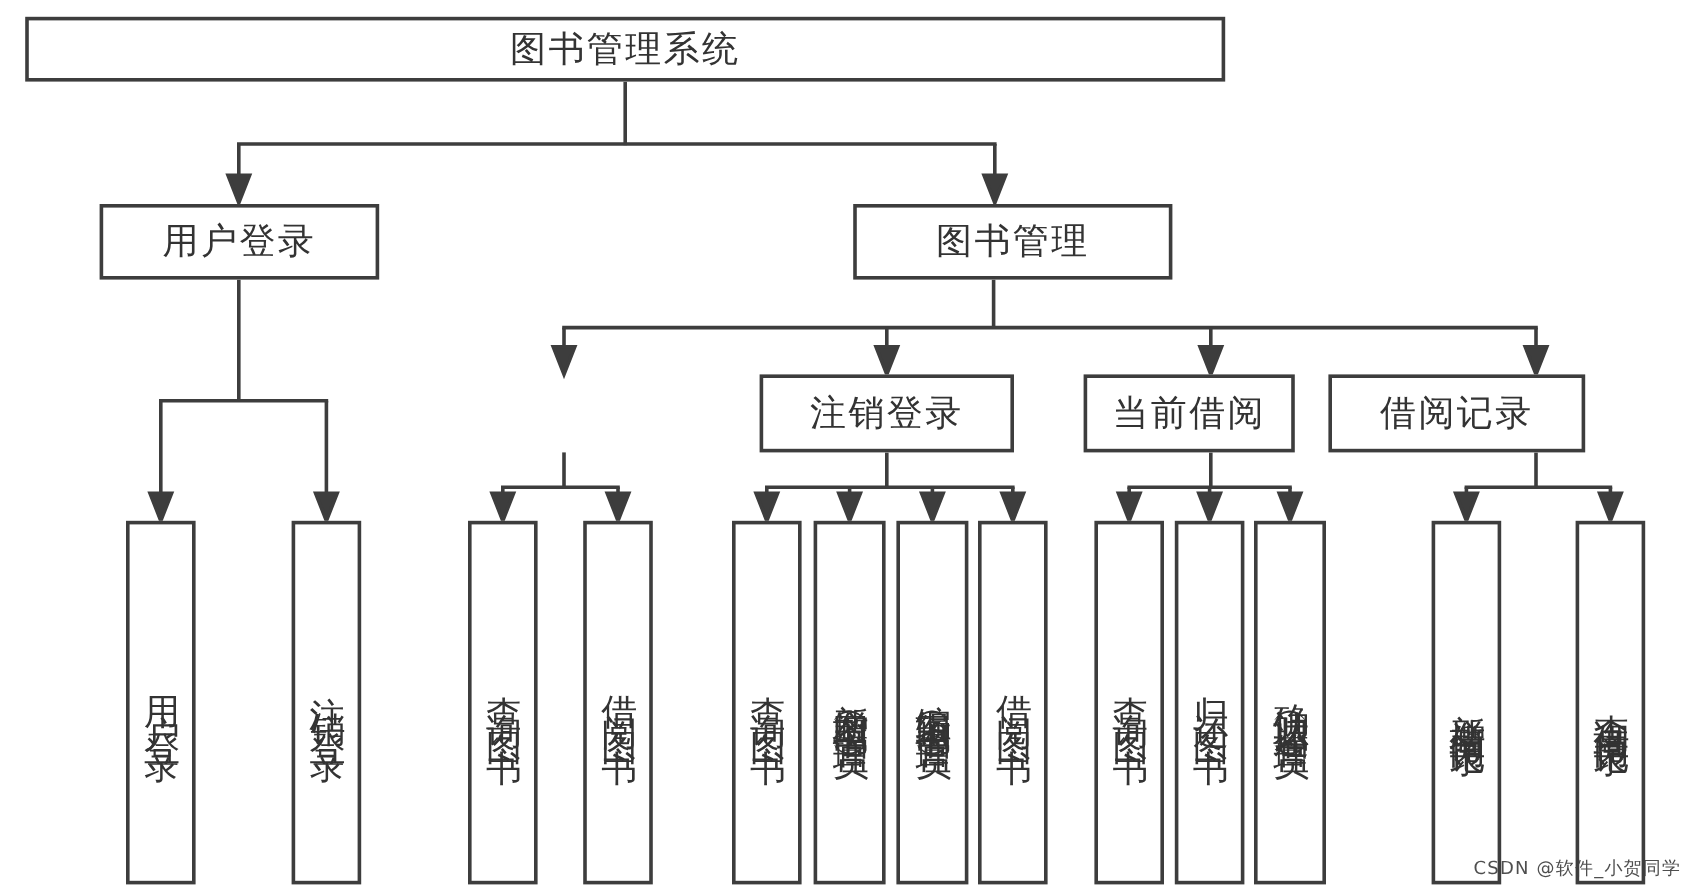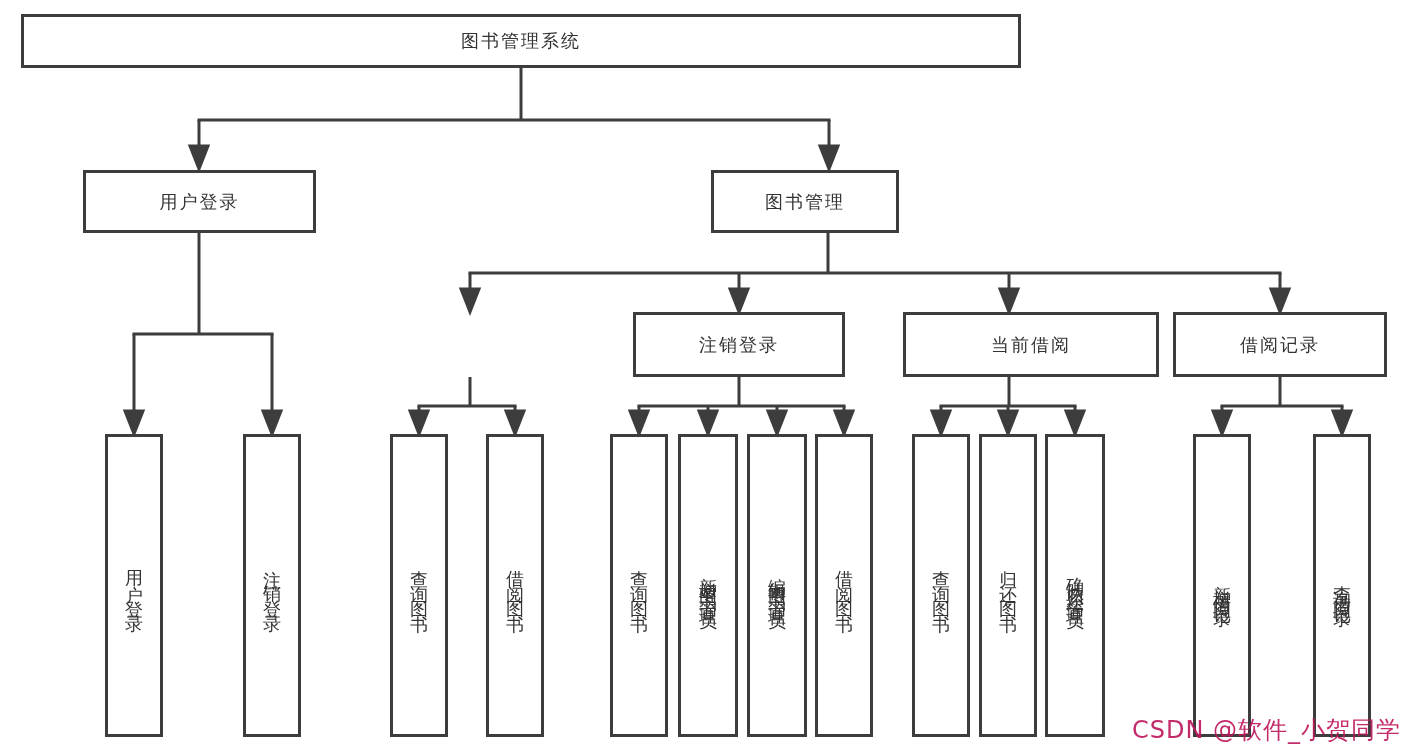--- a/index.html
+++ b/index.html
@@ -30,7 +30,7 @@
     align-items: center;
     justify-content: center;
     color: #333333;
-    font-size: 18px;
+    font-size: 30px;
     letter-spacing: 2px;
     white-space: nowrap;
   }

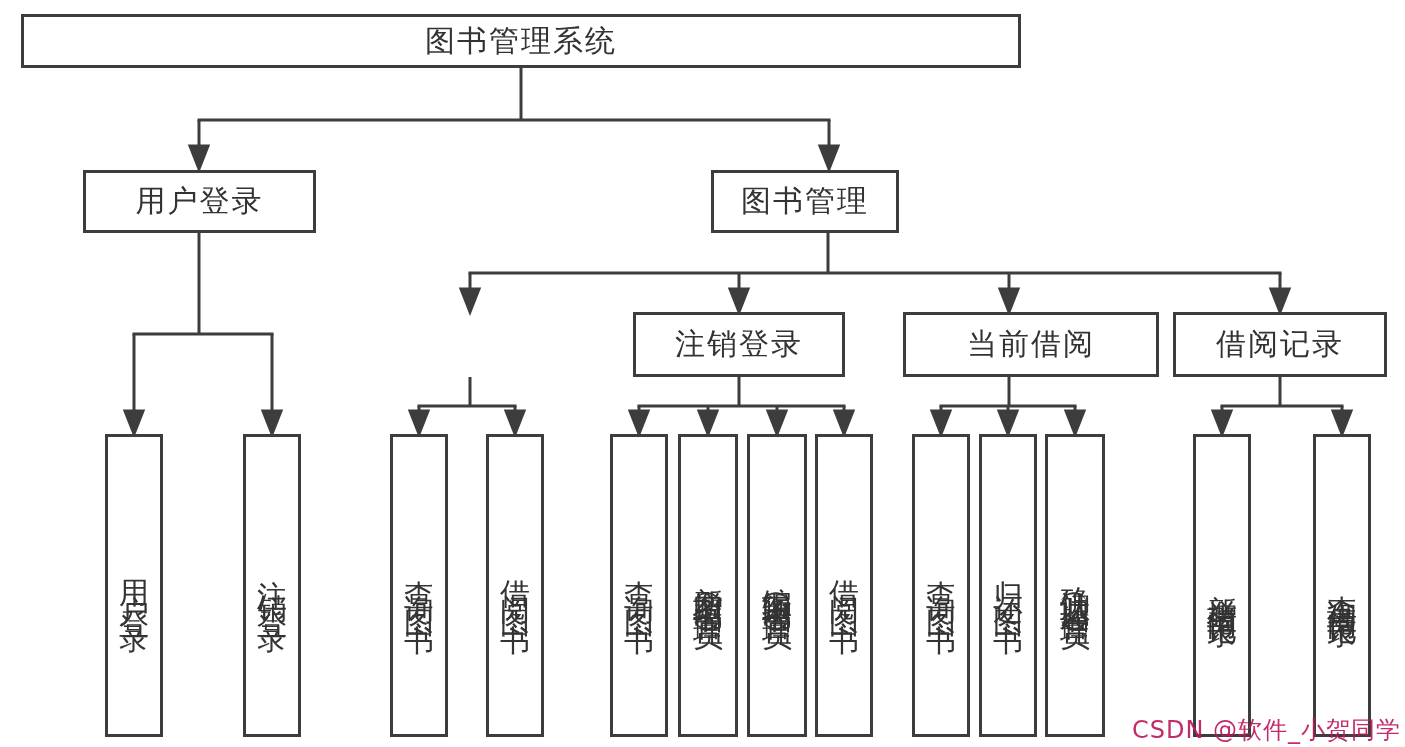--- a/index.html
+++ b/index.html
@@ -131,7 +131,7 @@
   <div class="node" style="left:83px; top:170px; width:233px; height:63px;">
     <span>用户登录</span>
   </div>
-  <div class="node" style="left:711px; top:170px; width:188px; height:63px;">
+  <div class="node" style="left:711px; top:170px; width:266px; height:63px;">
     <span>图书管理</span>
   </div>
 

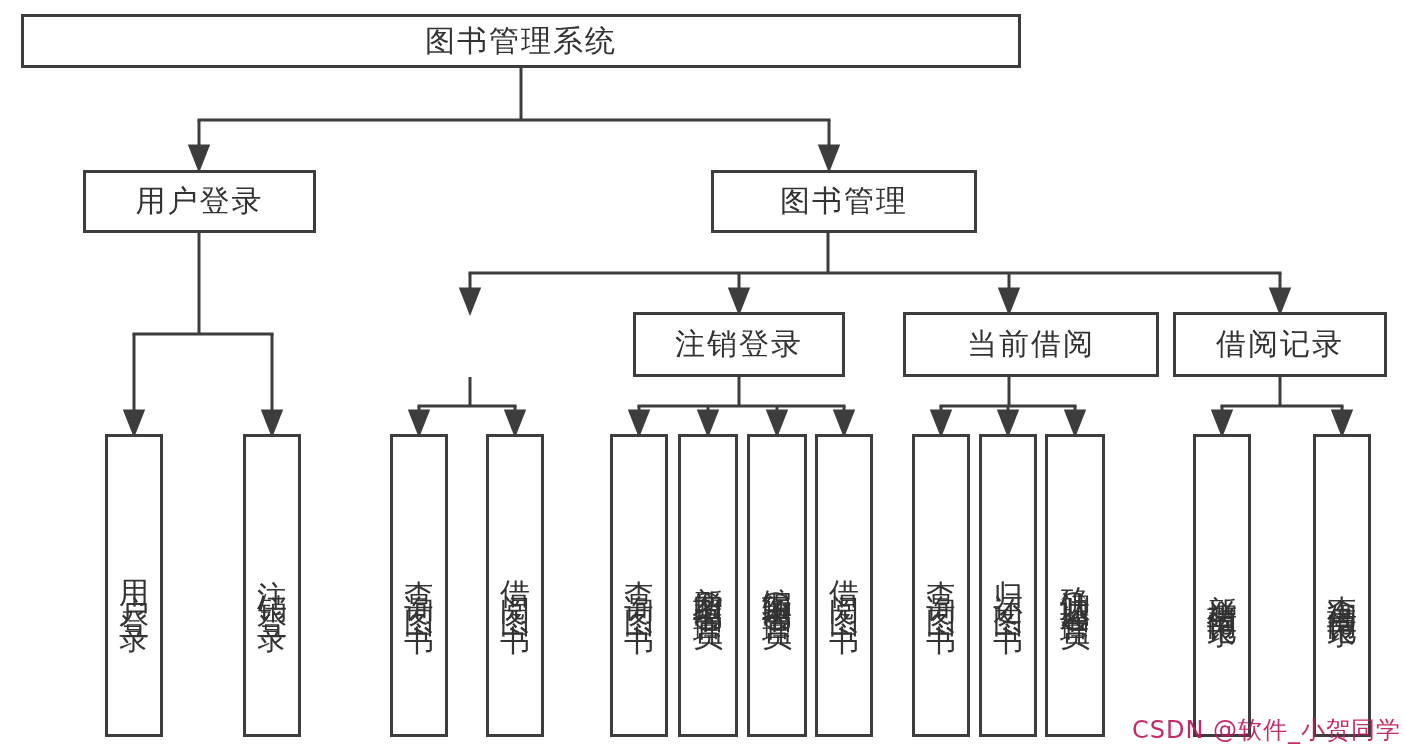--- a/index.html
+++ b/index.html
@@ -138,7 +138,7 @@
   <div class="node" style="left:633px; top:312px; width:212px; height:65px;">
     <span>注销登录</span>
   </div>
-  <div class="node" style="left:903px; top:312px; width:256px; height:65px;">
+  <div class="node" style="left:903px; top:312px; width:176px; height:65px;">
     <span>当前借阅</span>
   </div>
   <div class="node" style="left:1173px; top:312px; width:214px; height:65px;">

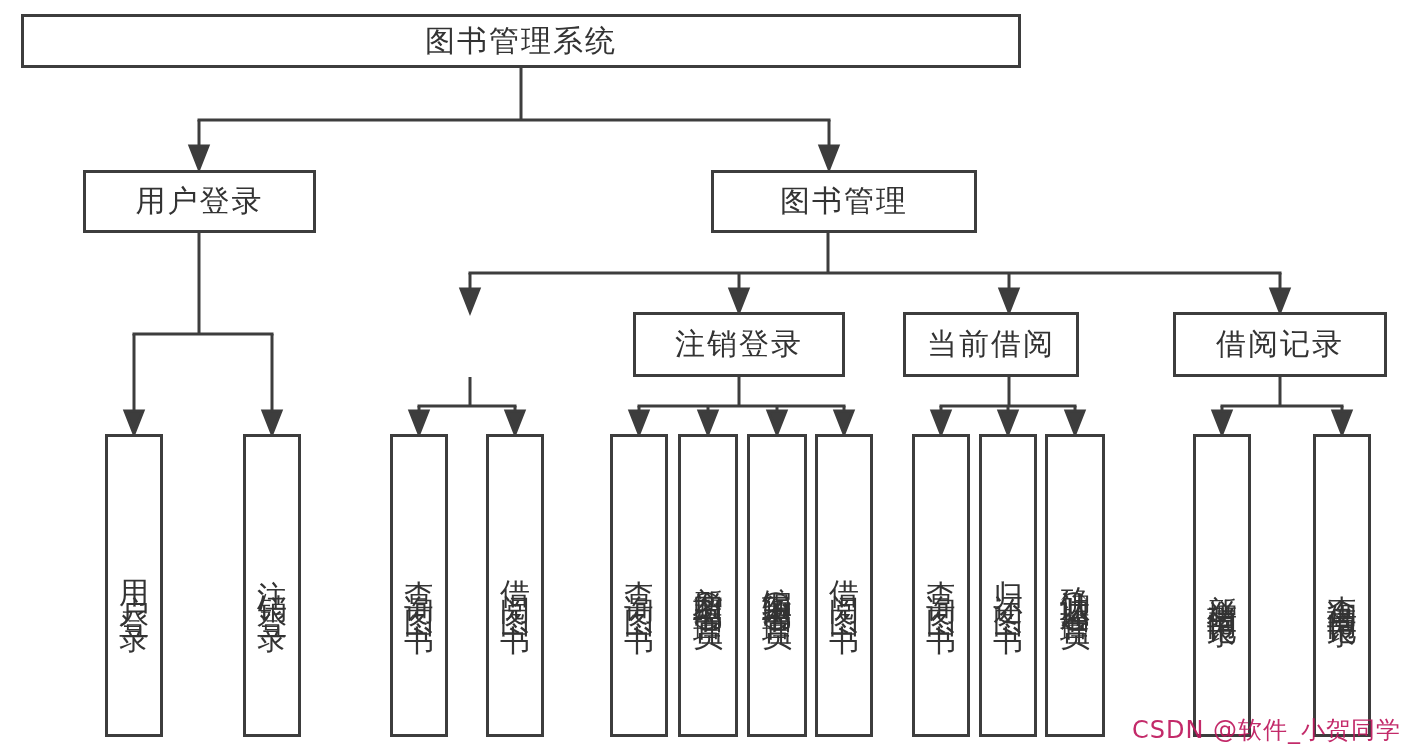--- a/index.html
+++ b/index.html
@@ -141,7 +141,7 @@
   <div class="node" style="left:903px; top:312px; width:176px; height:65px;">
     <span>当前借阅</span>
   </div>
-  <div class="node" style="left:1173px; top:312px; width:214px; height:65px;">
+  <div class="node" style="left:1107px; top:312px; width:214px; height:65px;">
     <span>借阅记录</span>
   </div>
 

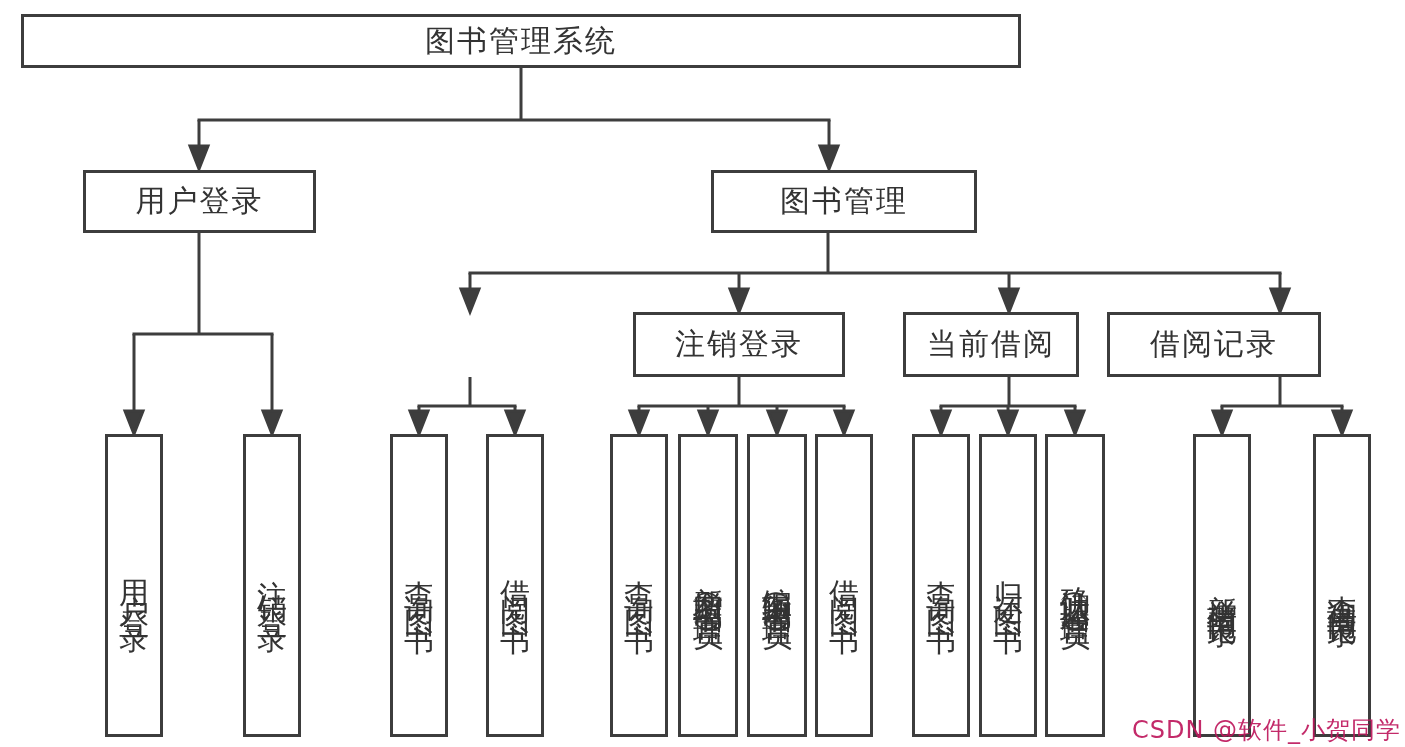--- a/index.html
+++ b/index.html
@@ -50,8 +50,8 @@
     position: absolute;
     right: 4px;
     top: 714px;
-    font-size: 24px;
-    color: #be185d;
+    font-size: 15px;
+    color: #404040;
     opacity: 0.92;
     letter-spacing: 1px;
     white-space: nowrap;

